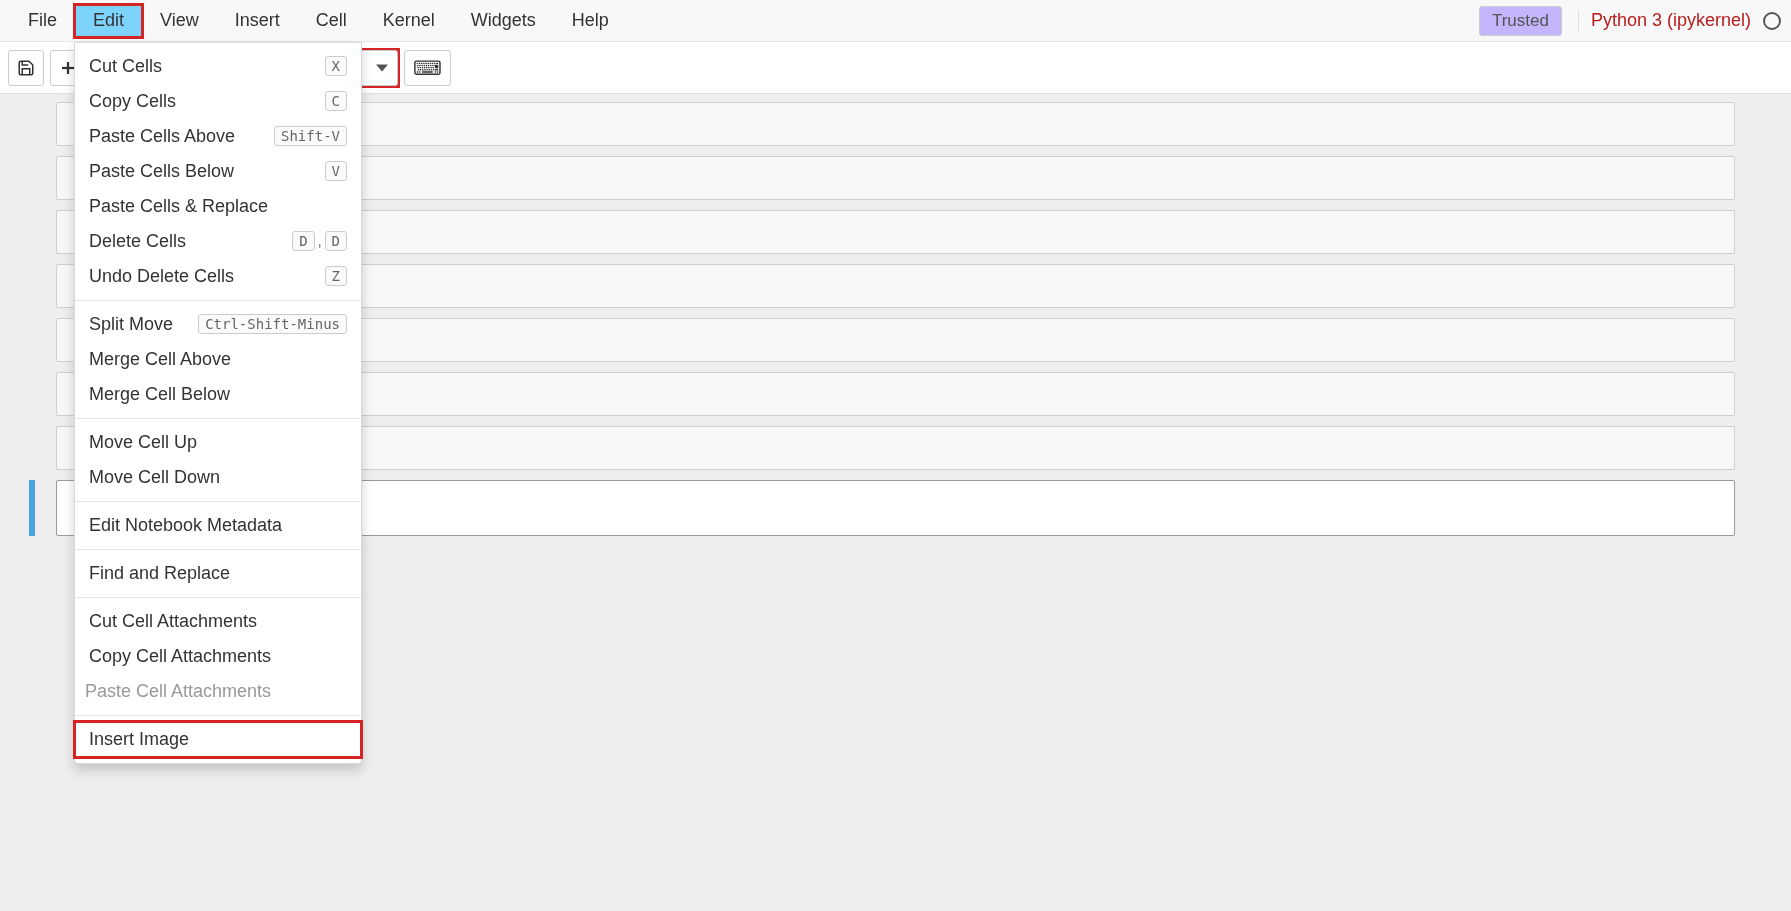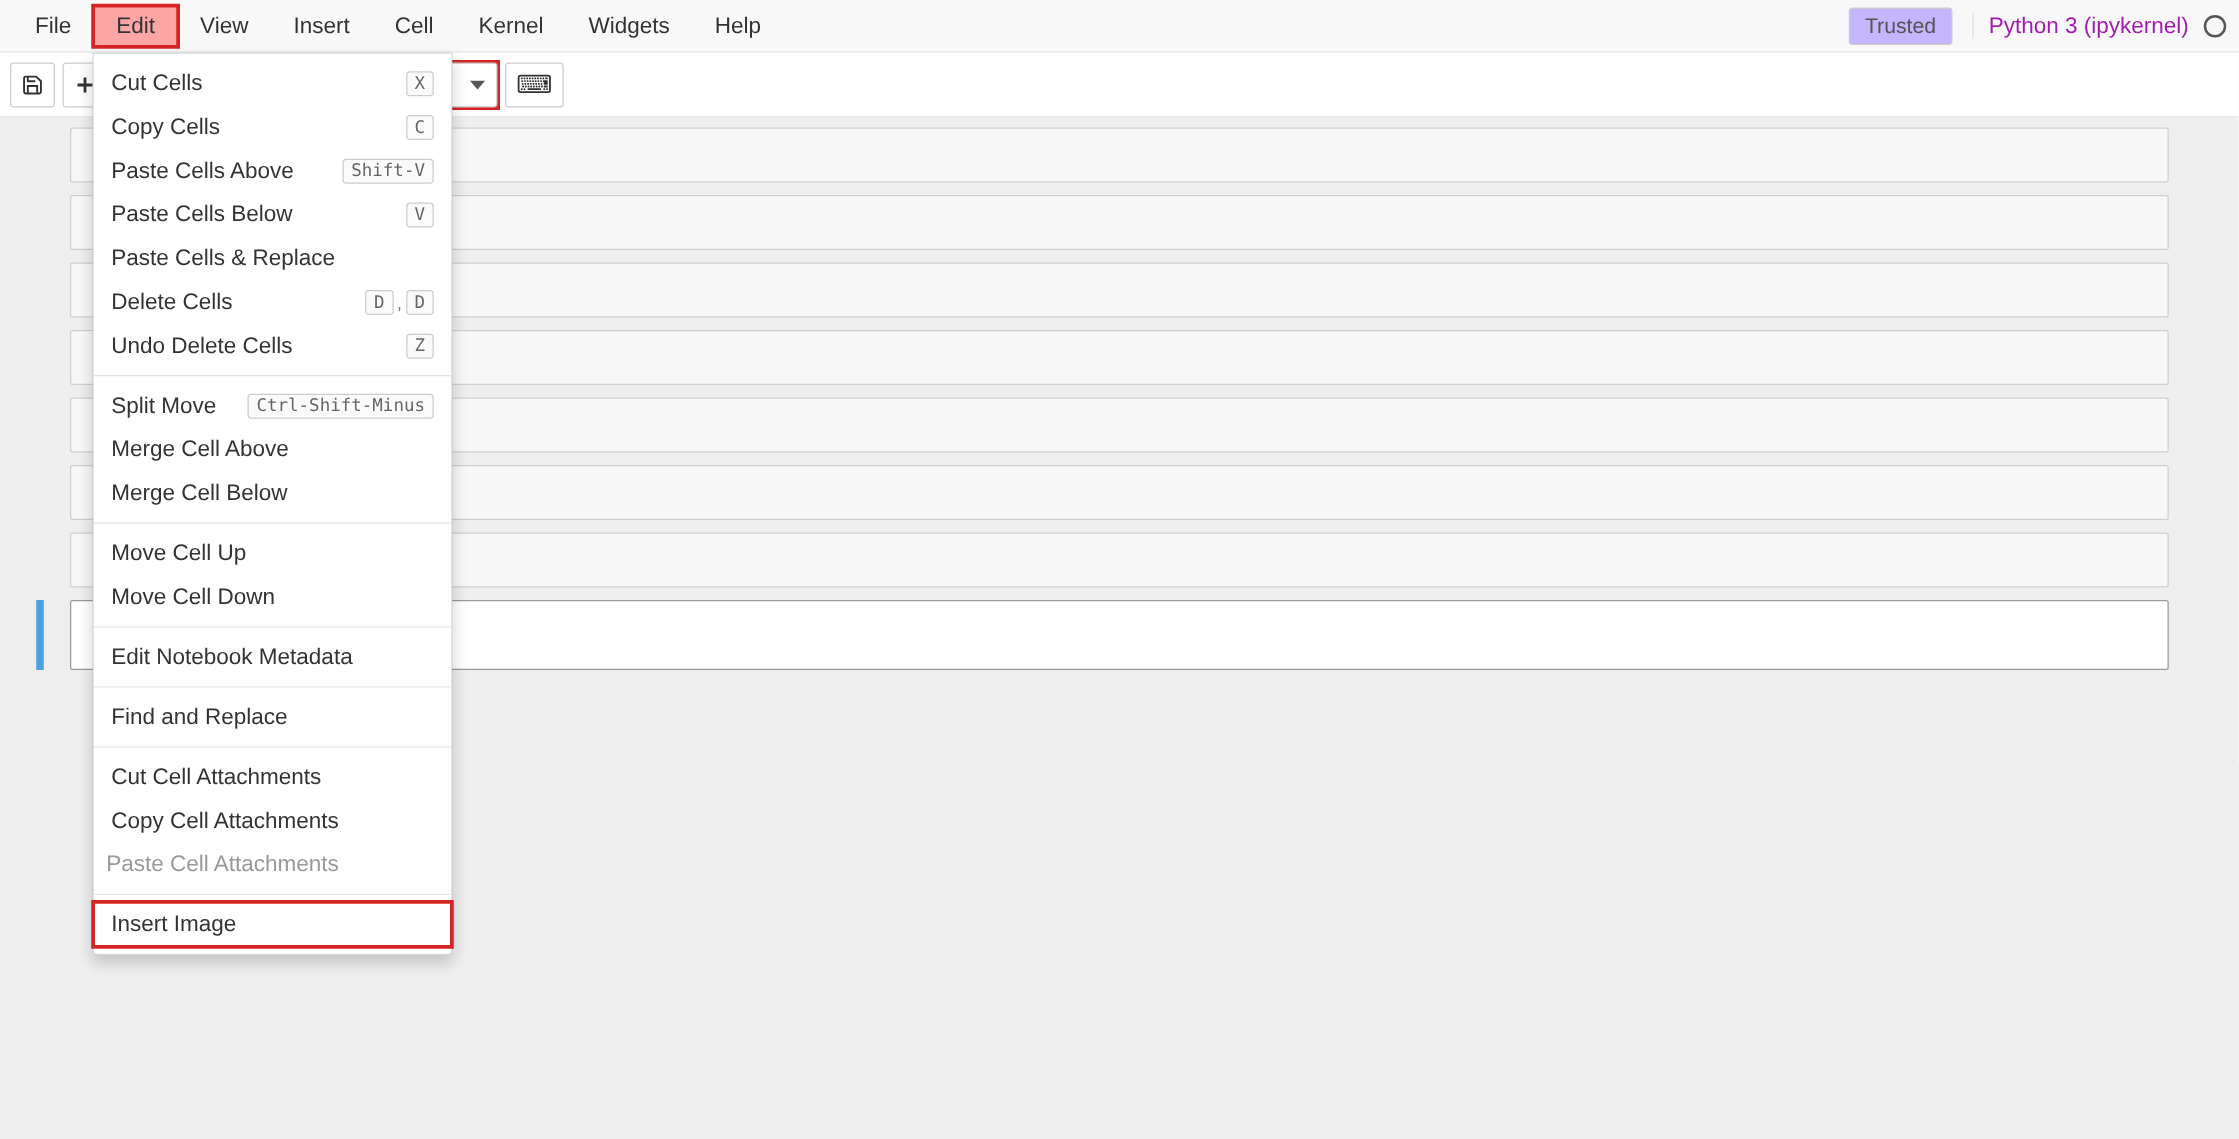--- a/index.html
+++ b/index.html
@@ -16,7 +16,7 @@
   padding:0 18px; height:32px; display:flex; align-items:center;
   cursor:pointer; font-size:18px; color:#333;
 }
-.menubar .menu-item.active { background:#fca5a5; }
+.menubar .menu-item.active { background:#7dd3fc; }
 .menubar .right { margin-left:auto; display:flex; align-items:center; gap:12px; }
 .trusted-btn {
   border:1px solid #ccc; border-radius:3px; background:#c4b5fd;

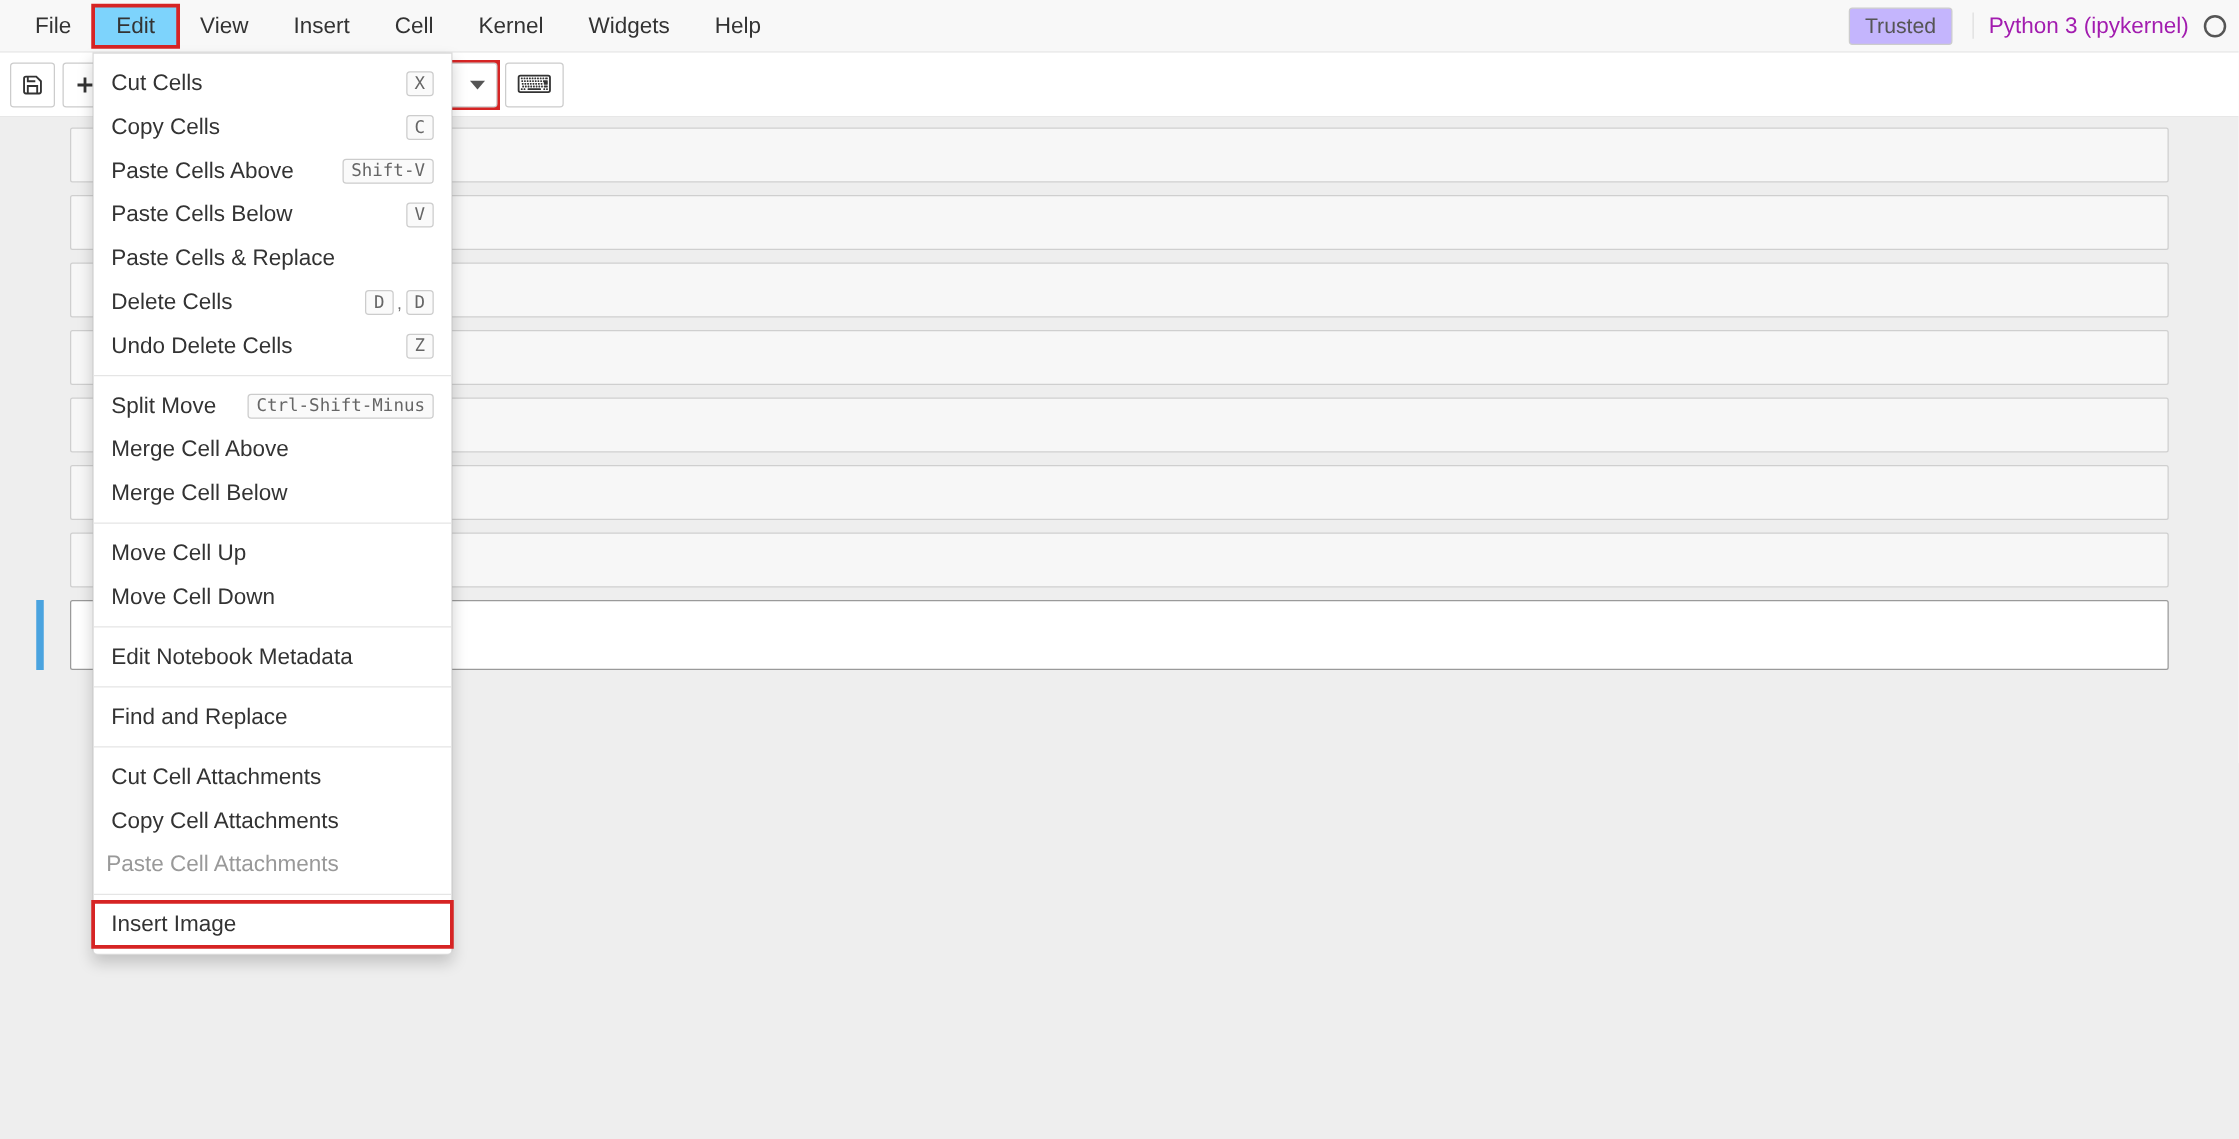--- a/index.html
+++ b/index.html
@@ -22,7 +22,7 @@
   border:1px solid #ccc; border-radius:3px; background:#c4b5fd;
   padding:4px 12px; font-size:17px; color:#555;
 }
-.kernel-name { font-size:18px; color:#a21caf; padding-left:12px; border-left:1px solid #ddd; margin-left:4px; }
+.kernel-name { font-size:18px; color:#b91c1c; padding-left:12px; border-left:1px solid #ddd; margin-left:4px; }
 .kernel-indicator {
   width:18px;height:18px;border:2px solid #555;border-radius:50%;
 }

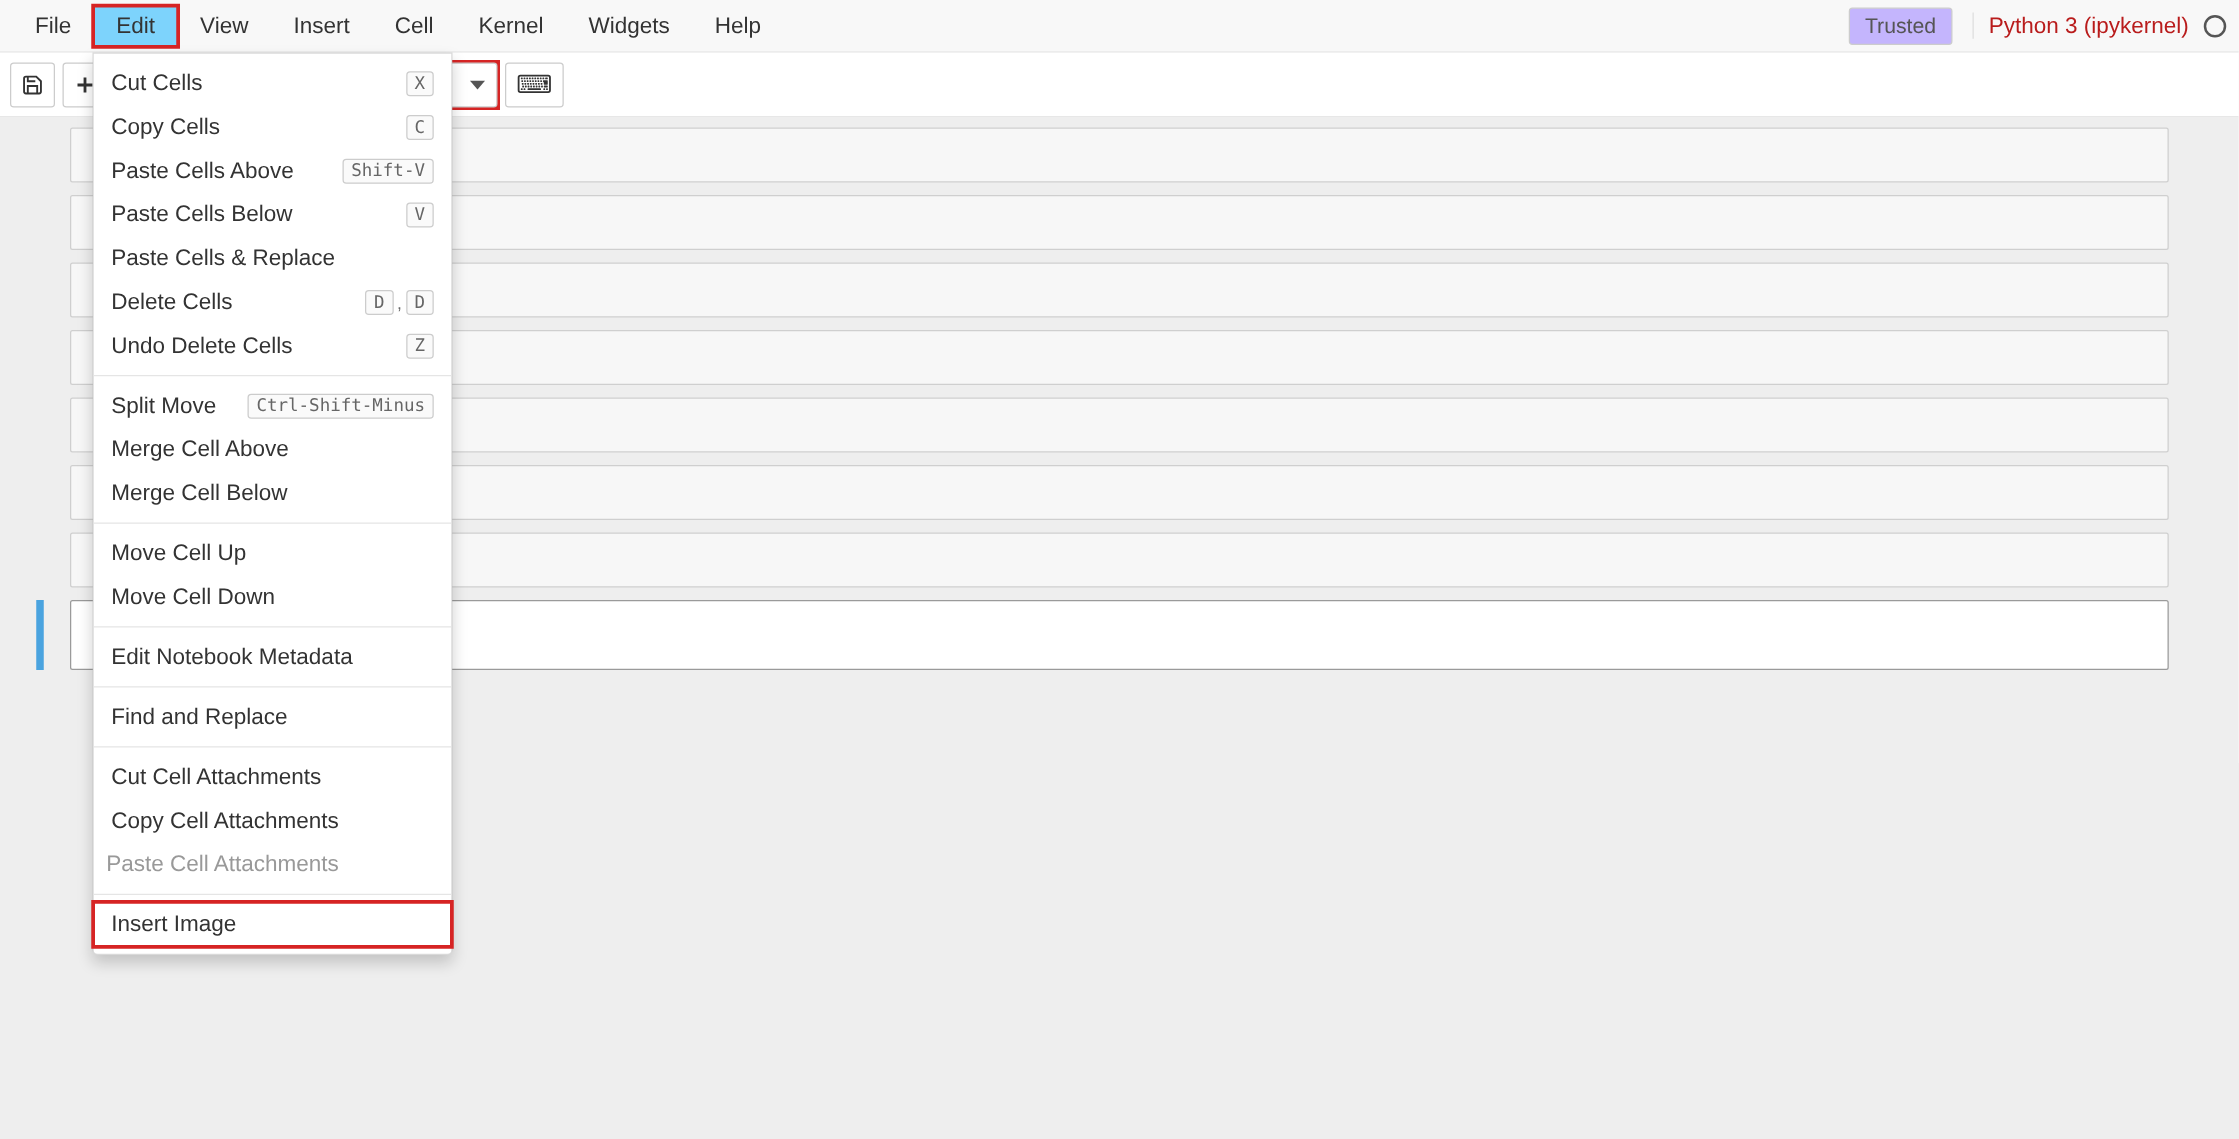--- a/index.html
+++ b/index.html
@@ -71,7 +71,7 @@
   box-shadow:0 6px 12px rgba(0,0,0,.18); padding:6px 0; z-index:100;
 }
 .dd-item {
-  display:flex; align-items:flex-end; justify-content:space-between;
+  display:flex; align-items:flex-start; justify-content:space-between;
   padding:7px 14px; font-size:18px; color:#333; cursor:pointer; white-space:nowrap;
 }
 .dd-item.disabled{ color:#999; cursor:default;padding-left:10px; }

